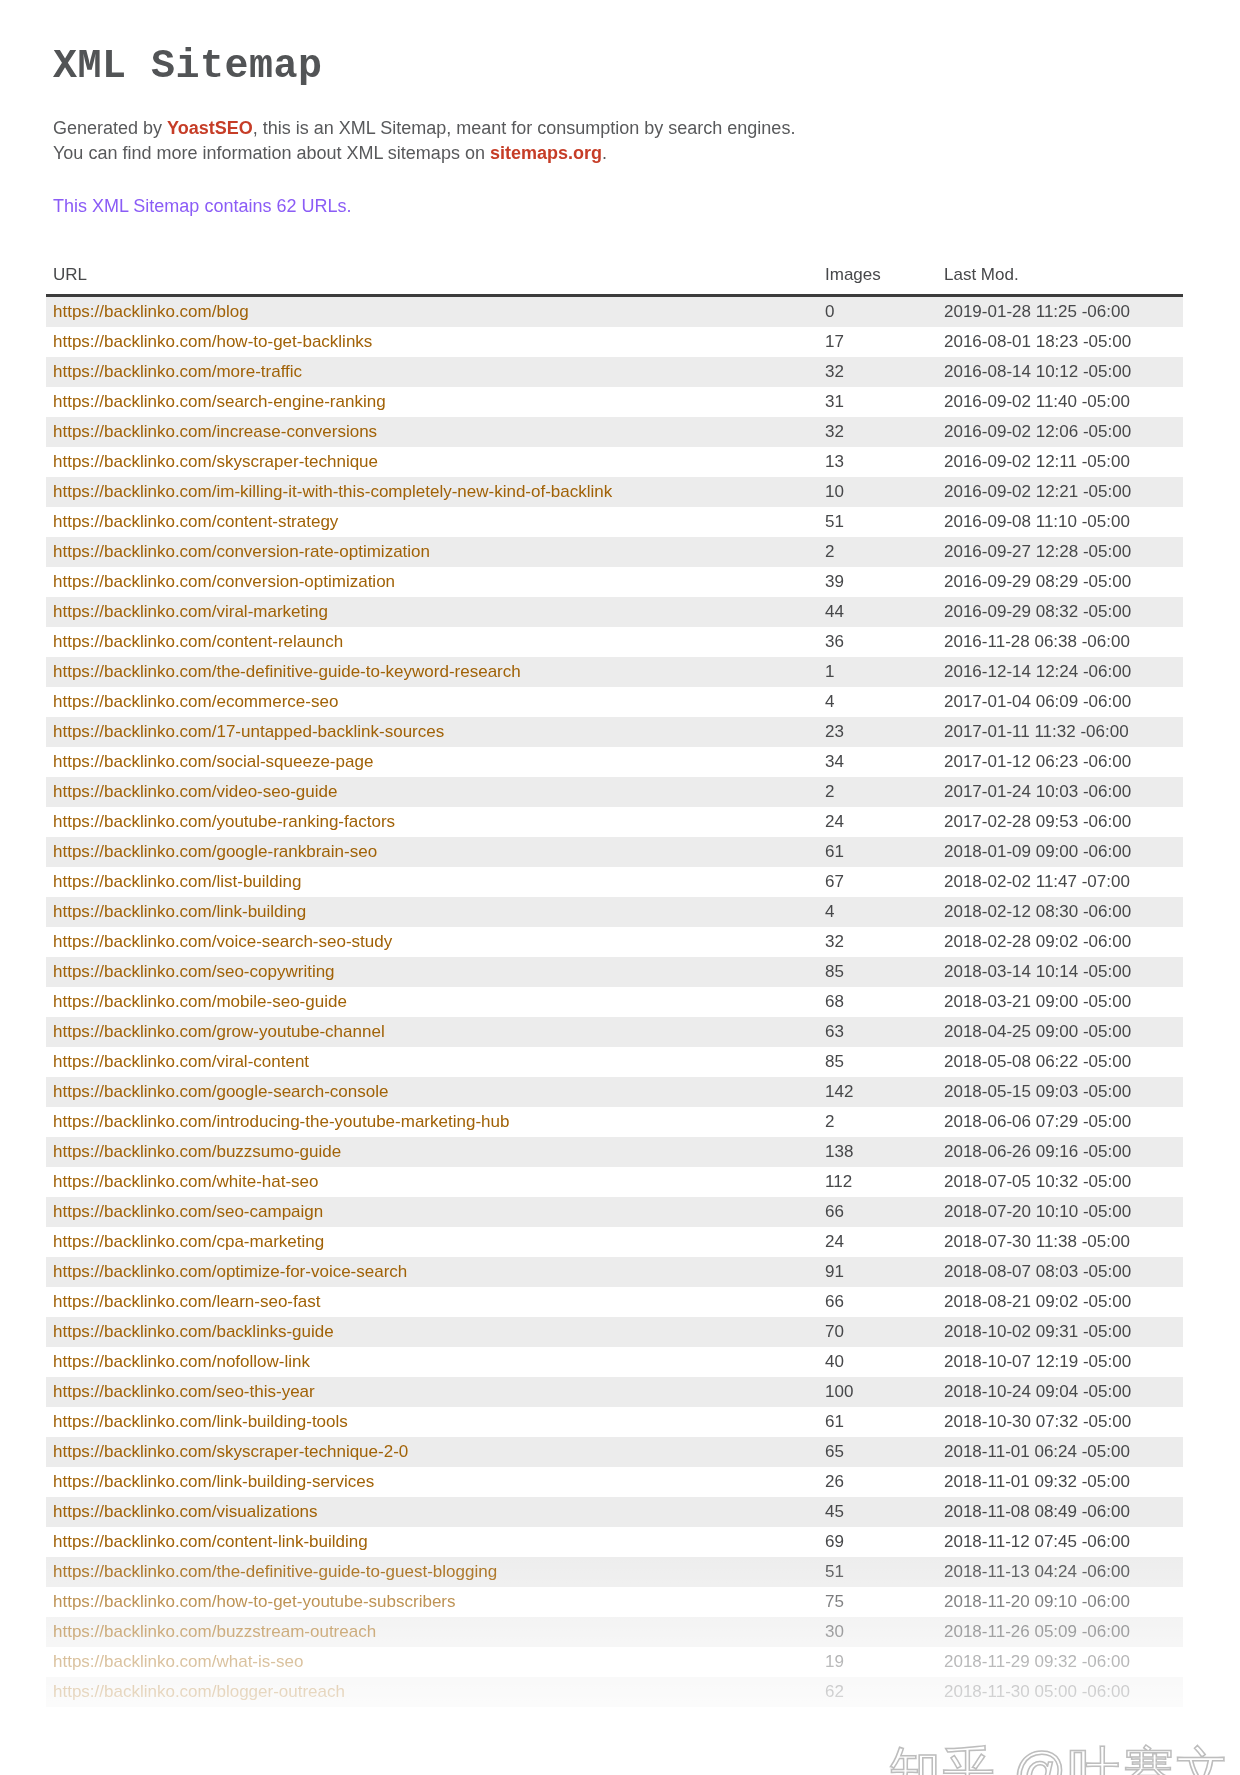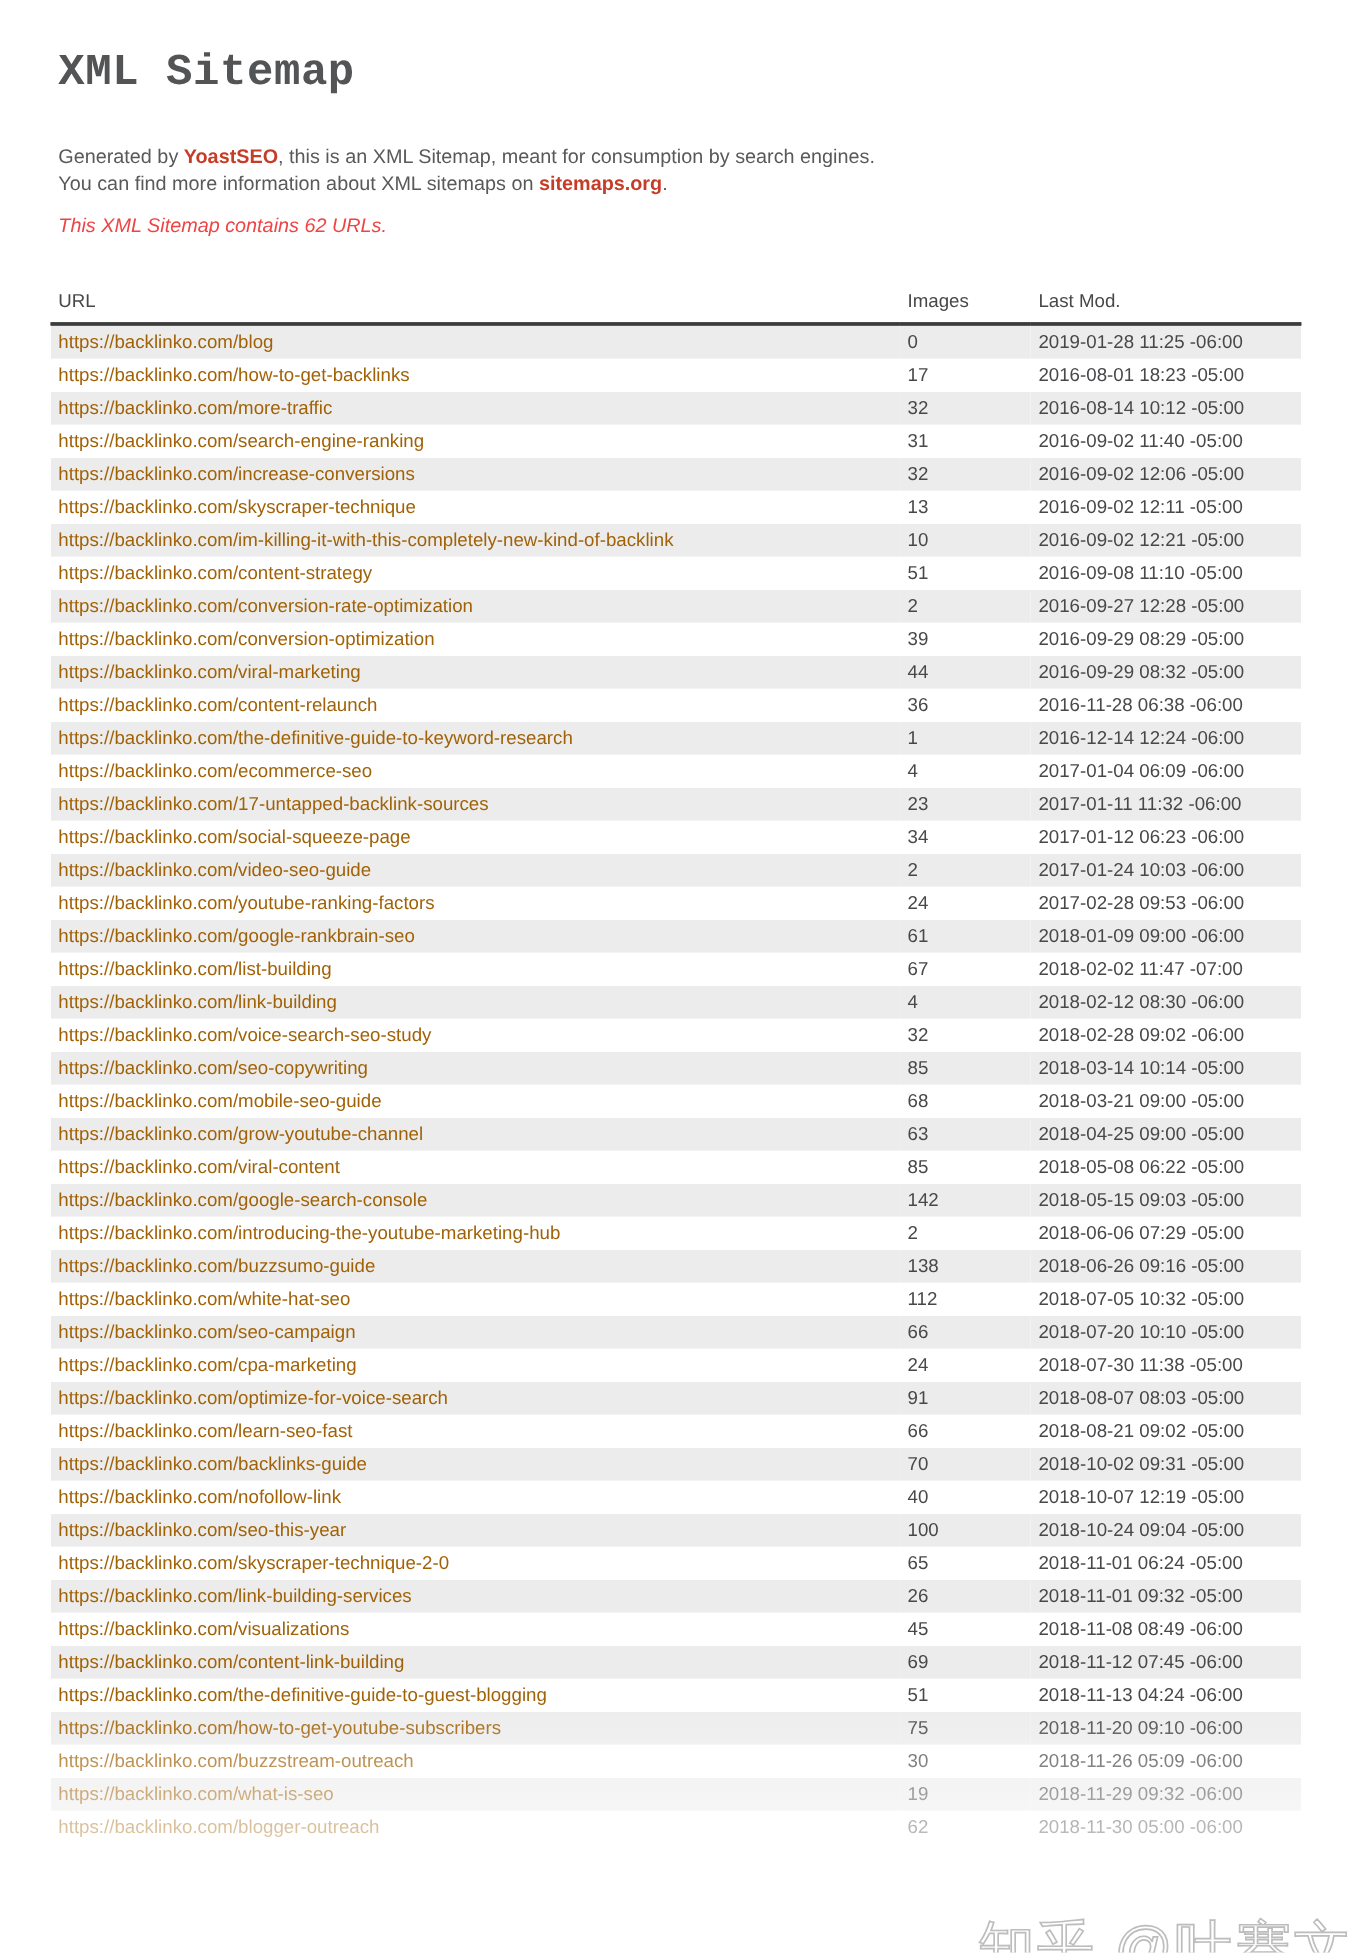--- a/index.html
+++ b/index.html
@@ -25,7 +25,7 @@
     font-family:Liberation Mono, monospace;
   }
   p.intro {
-    margin:40px 0 0 0; padding-left:7px;
+    margin:26px 0 0 0; padding-left:7px;
     font-size:18px; line-height:25px; color:#58595b;
   }
   a.red-link {

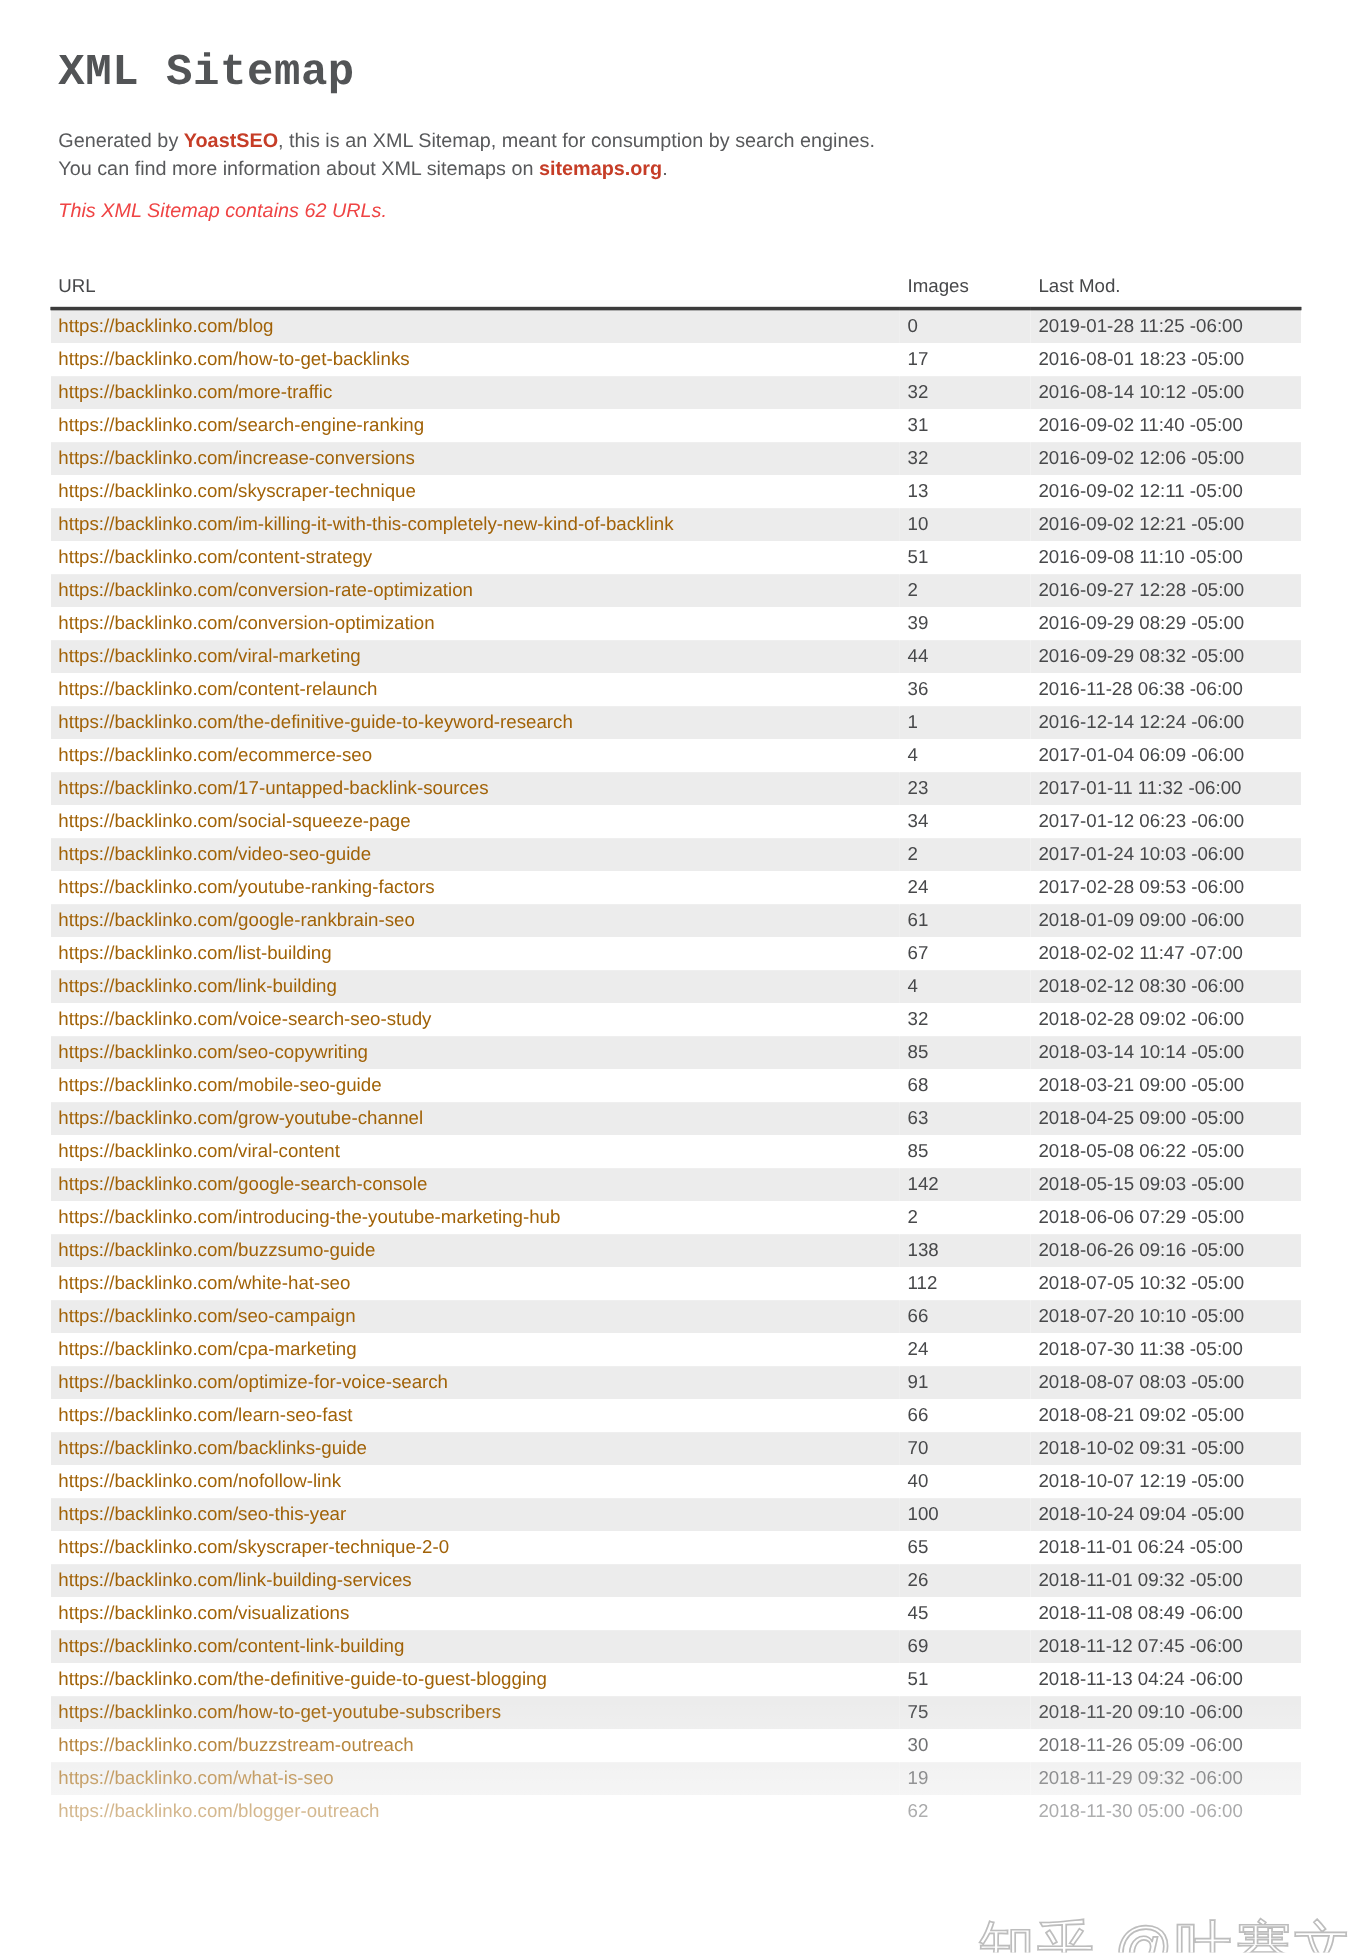--- a/index.html
+++ b/index.html
@@ -35,8 +35,8 @@
     cursor:pointer;
   }
   p.count {
-    margin:13px 0 0 0; padding-left:7px;
-    font-size:18px; line-height:25px; color:#ef4444;font-style:italic;
+    margin:28px 0 0 0; padding-left:7px;
+    font-size:18px; line-height:25px; color:#8b5cf6;
   }
   table.sitemap {
     width:1137px;

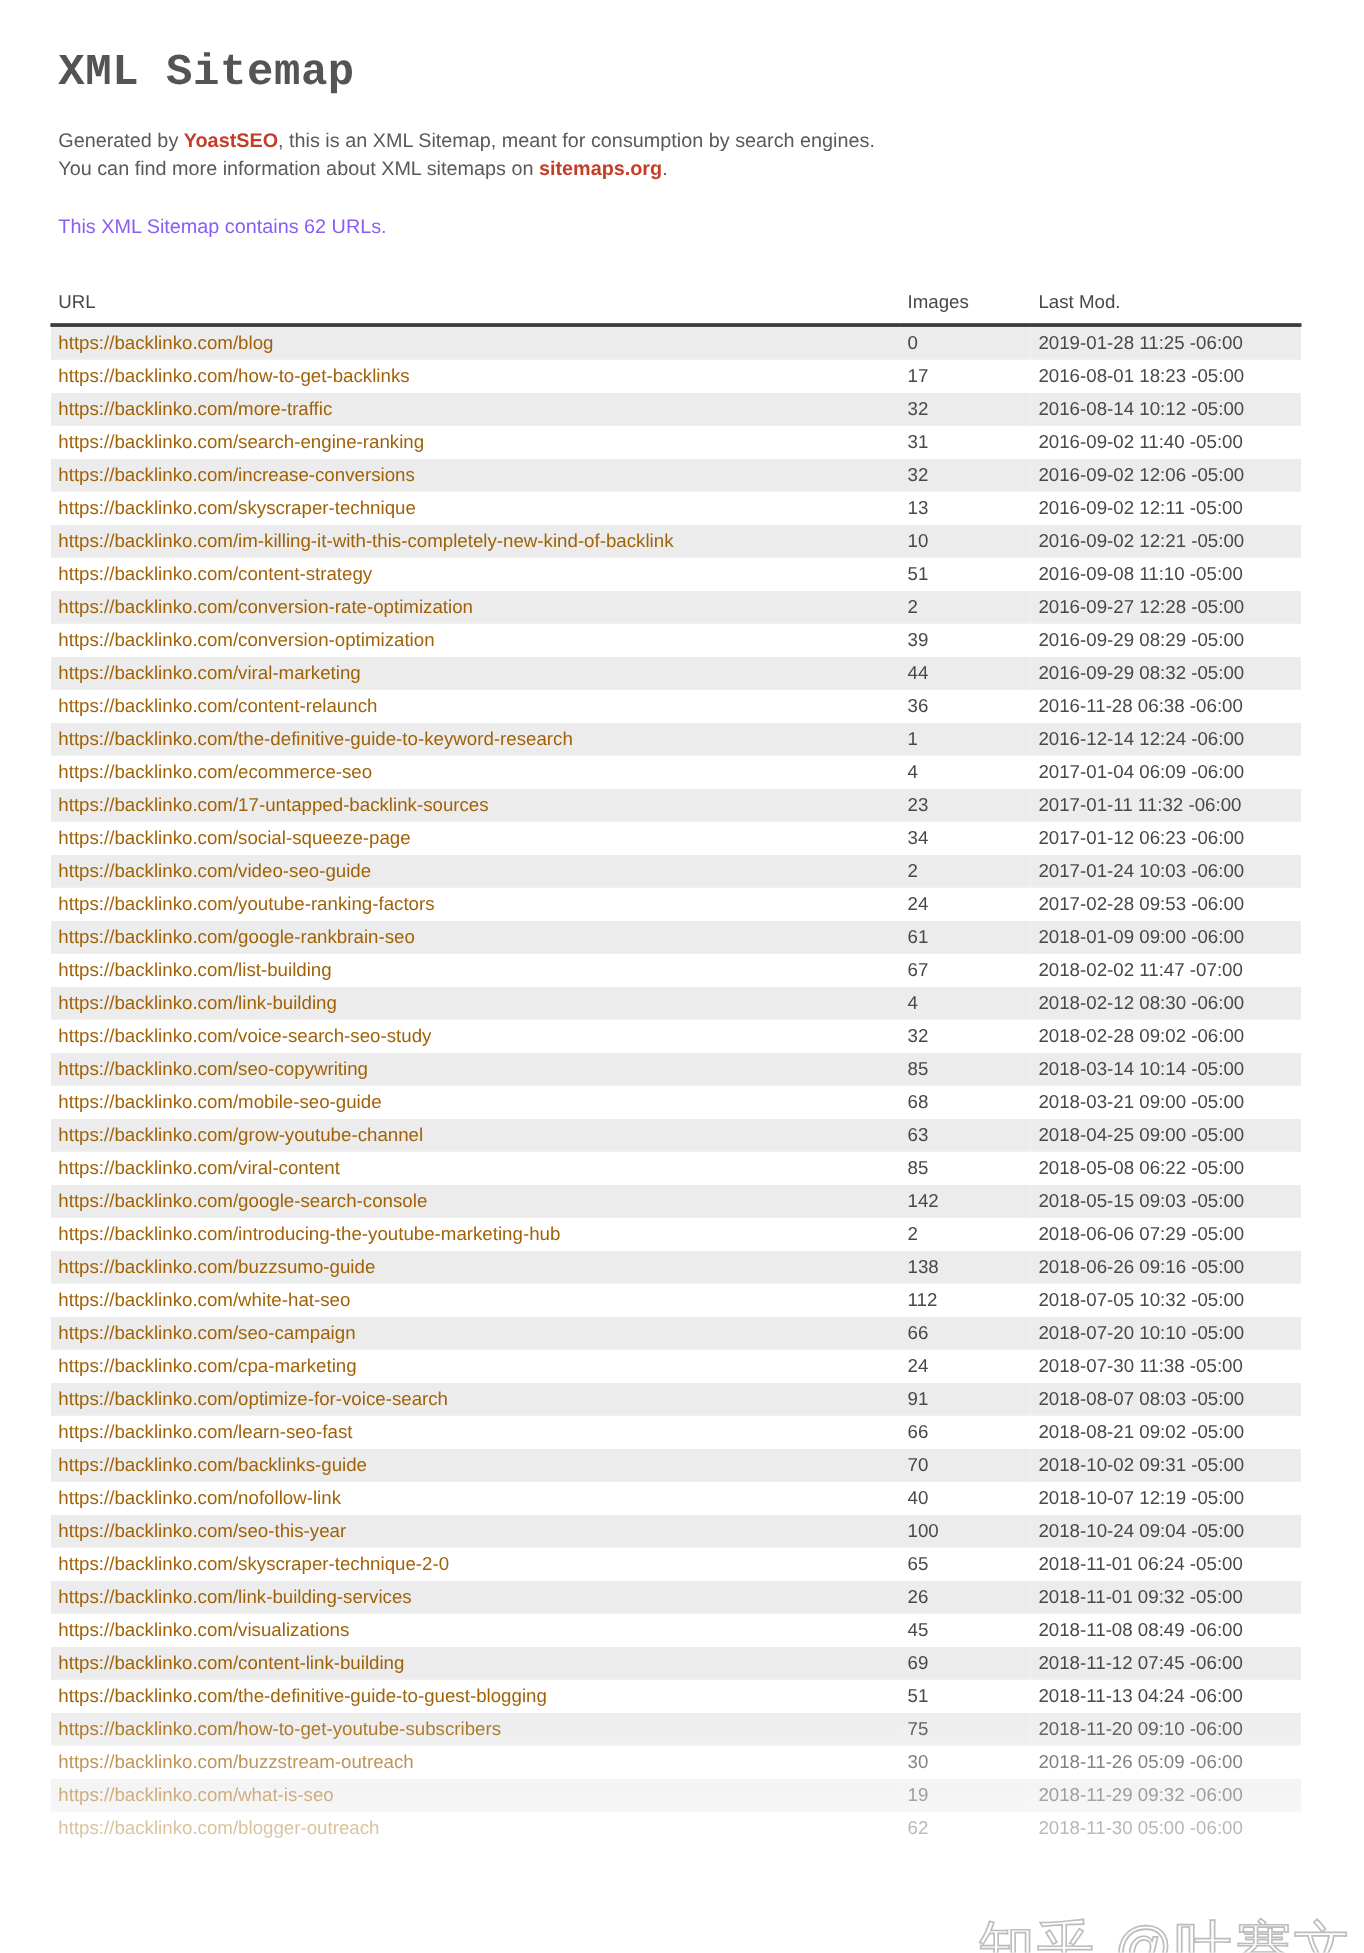--- a/index.html
+++ b/index.html
@@ -303,6 +303,11 @@
           <td>2018-10-24 09:04 -05:00</td>
         </tr>
         <tr>
+          <td><a class="url-link">https://backlinko.com/link-building-tools</a></td>
+          <td>61</td>
+          <td>2018-10-30 07:32 -05:00</td>
+        </tr>
+        <tr>
           <td><a class="url-link">https://backlinko.com/skyscraper-technique-2-0</a></td>
           <td>65</td>
           <td>2018-11-01 06:24 -05:00</td>

